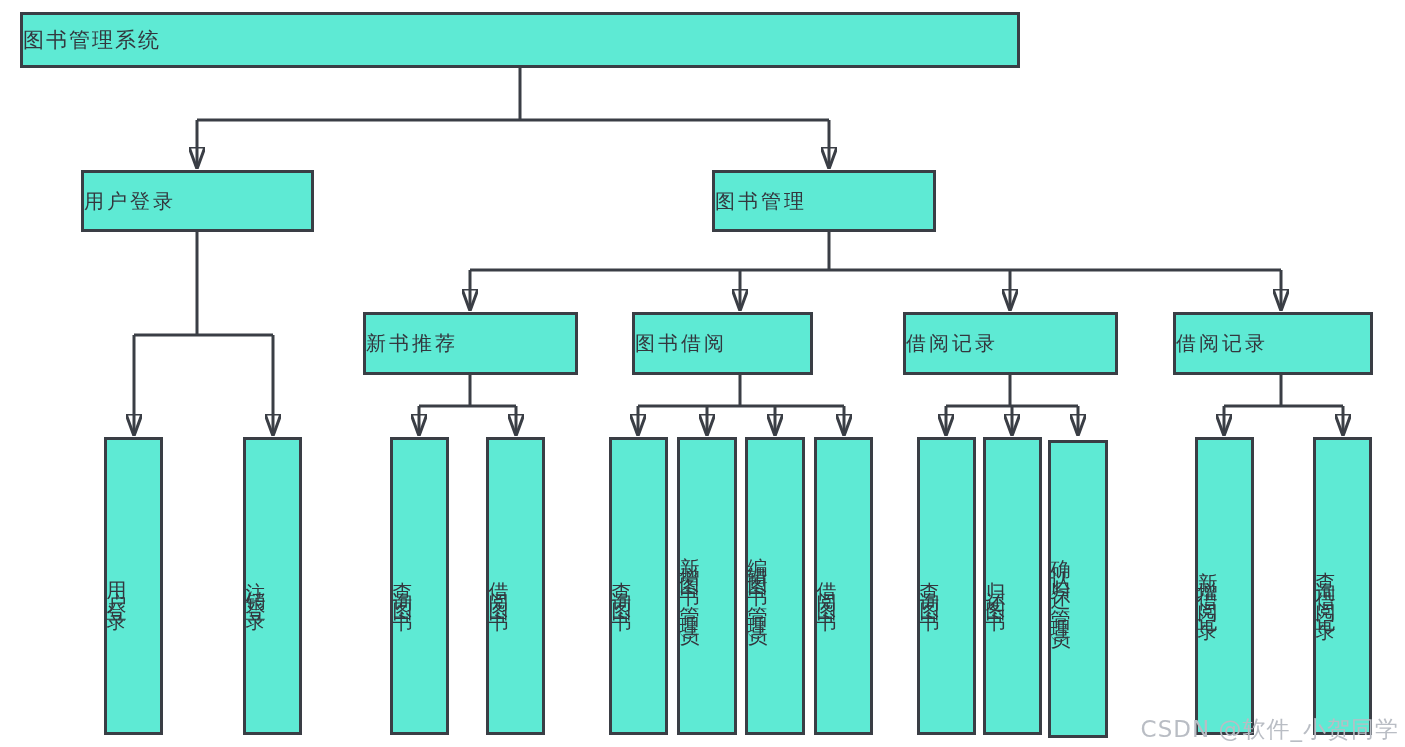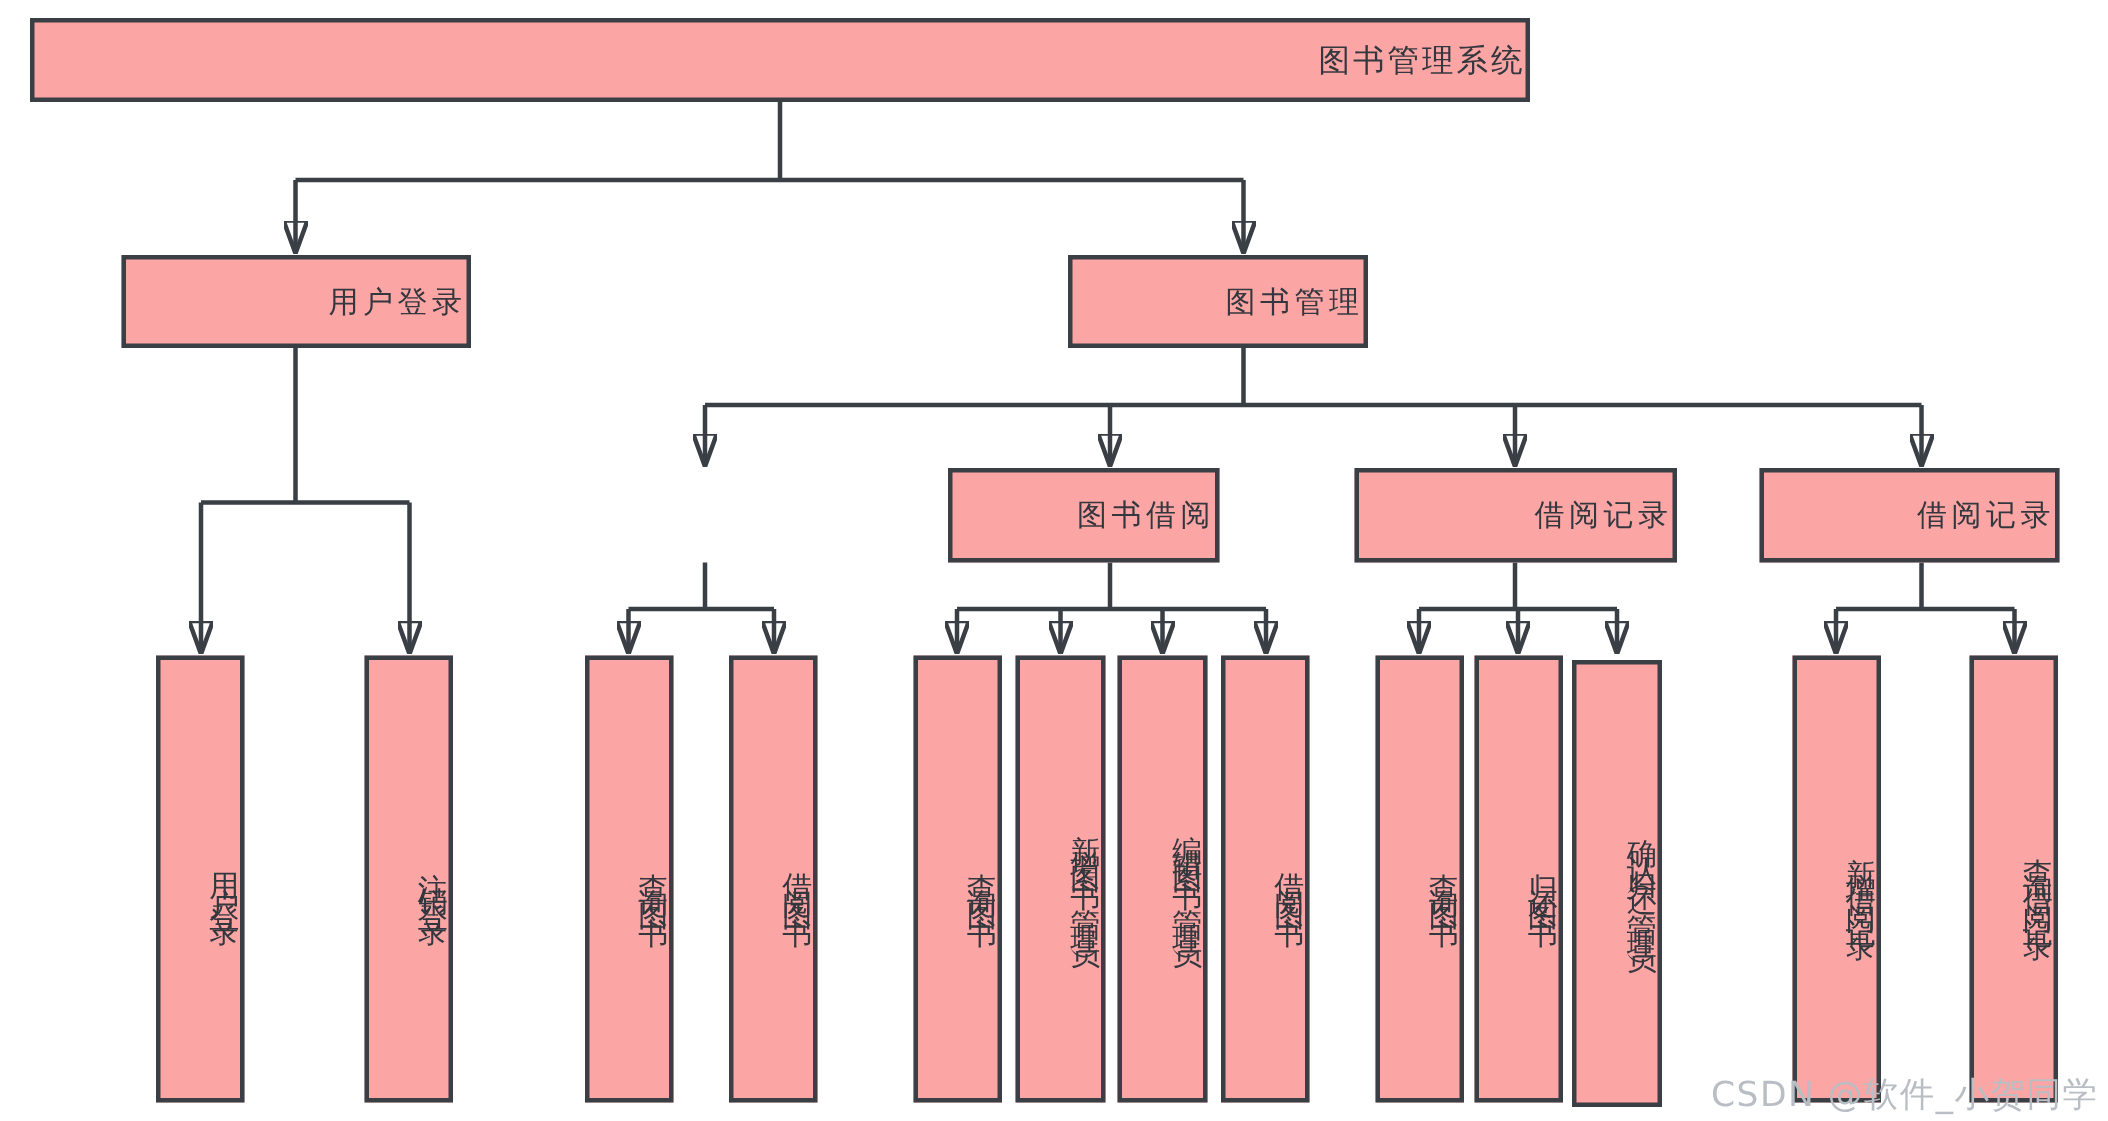--- a/index.html
+++ b/index.html
@@ -11,8 +11,8 @@
   .stage svg path{stroke:#3a3e45;stroke-width:3;fill:none;}
   .stage svg path.arrow{marker-end:url(#ah);}
   .box{
-    position:absolute;box-sizing:border-box;border:3px solid #3a3e45;background:#fca5a5;
-    display:flex;align-items:center;justify-content:flex-end;z-index:2;
+    position:absolute;box-sizing:border-box;border:3px solid #3a3e45;background:#5eead4;
+    display:flex;align-items:center;justify-content:flex-start;z-index:2;
   }
   .box.h span{font-size:20px;letter-spacing:3px;white-space:nowrap;}
   .box.root span{font-size:21px;letter-spacing:2px;}

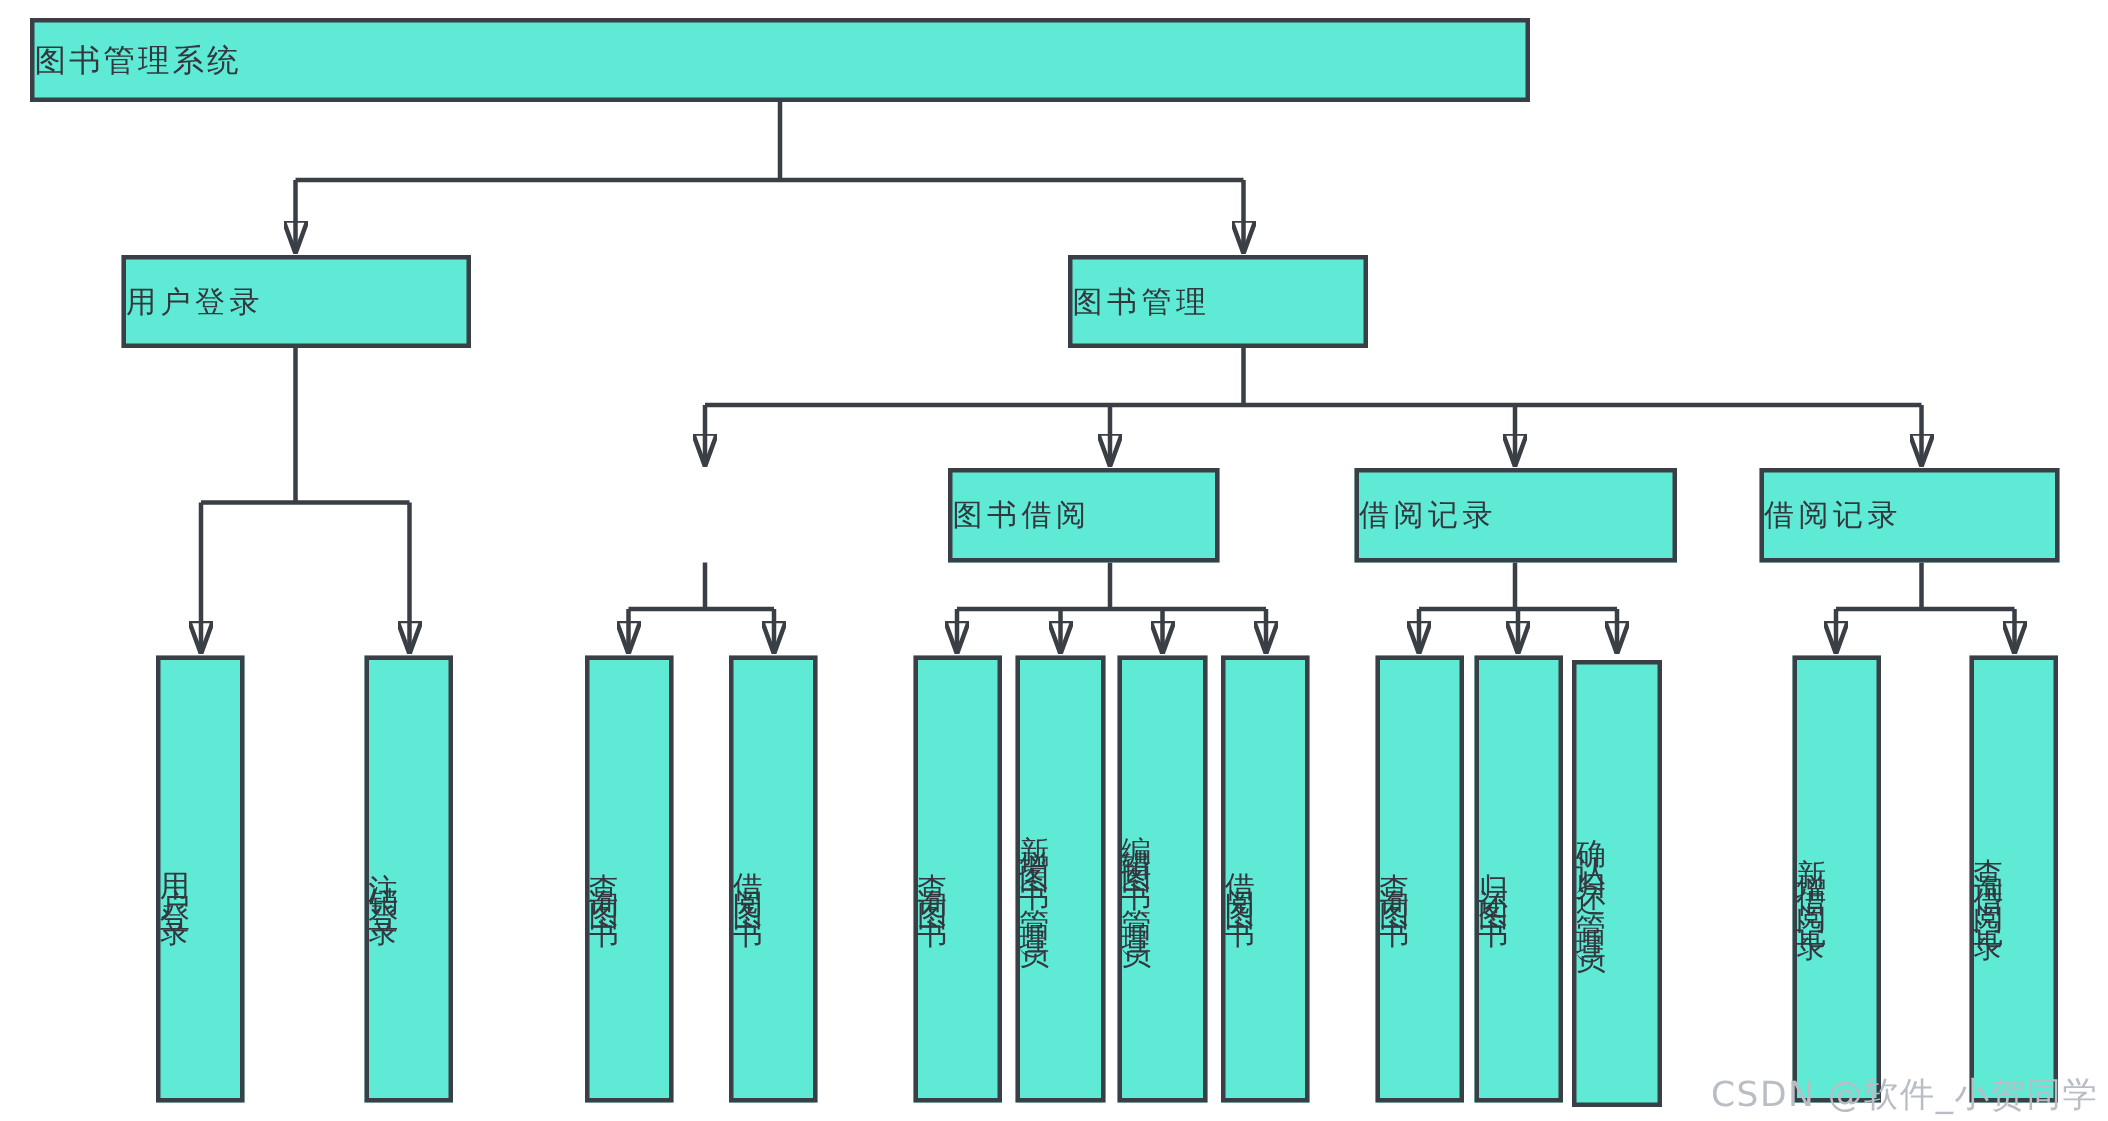--- a/index.html
+++ b/index.html
@@ -73,7 +73,7 @@
   <div class="box h" style="left:81px;top:170px;width:233px;height:62px">
     <span>用户登录</span>
   </div>
-  <div class="box h" style="left:712px;top:170px;width:200px;height:62px">
+  <div class="box h" style="left:712px;top:170px;width:224px;height:62px">
     <span>图书管理</span>
   </div>
 

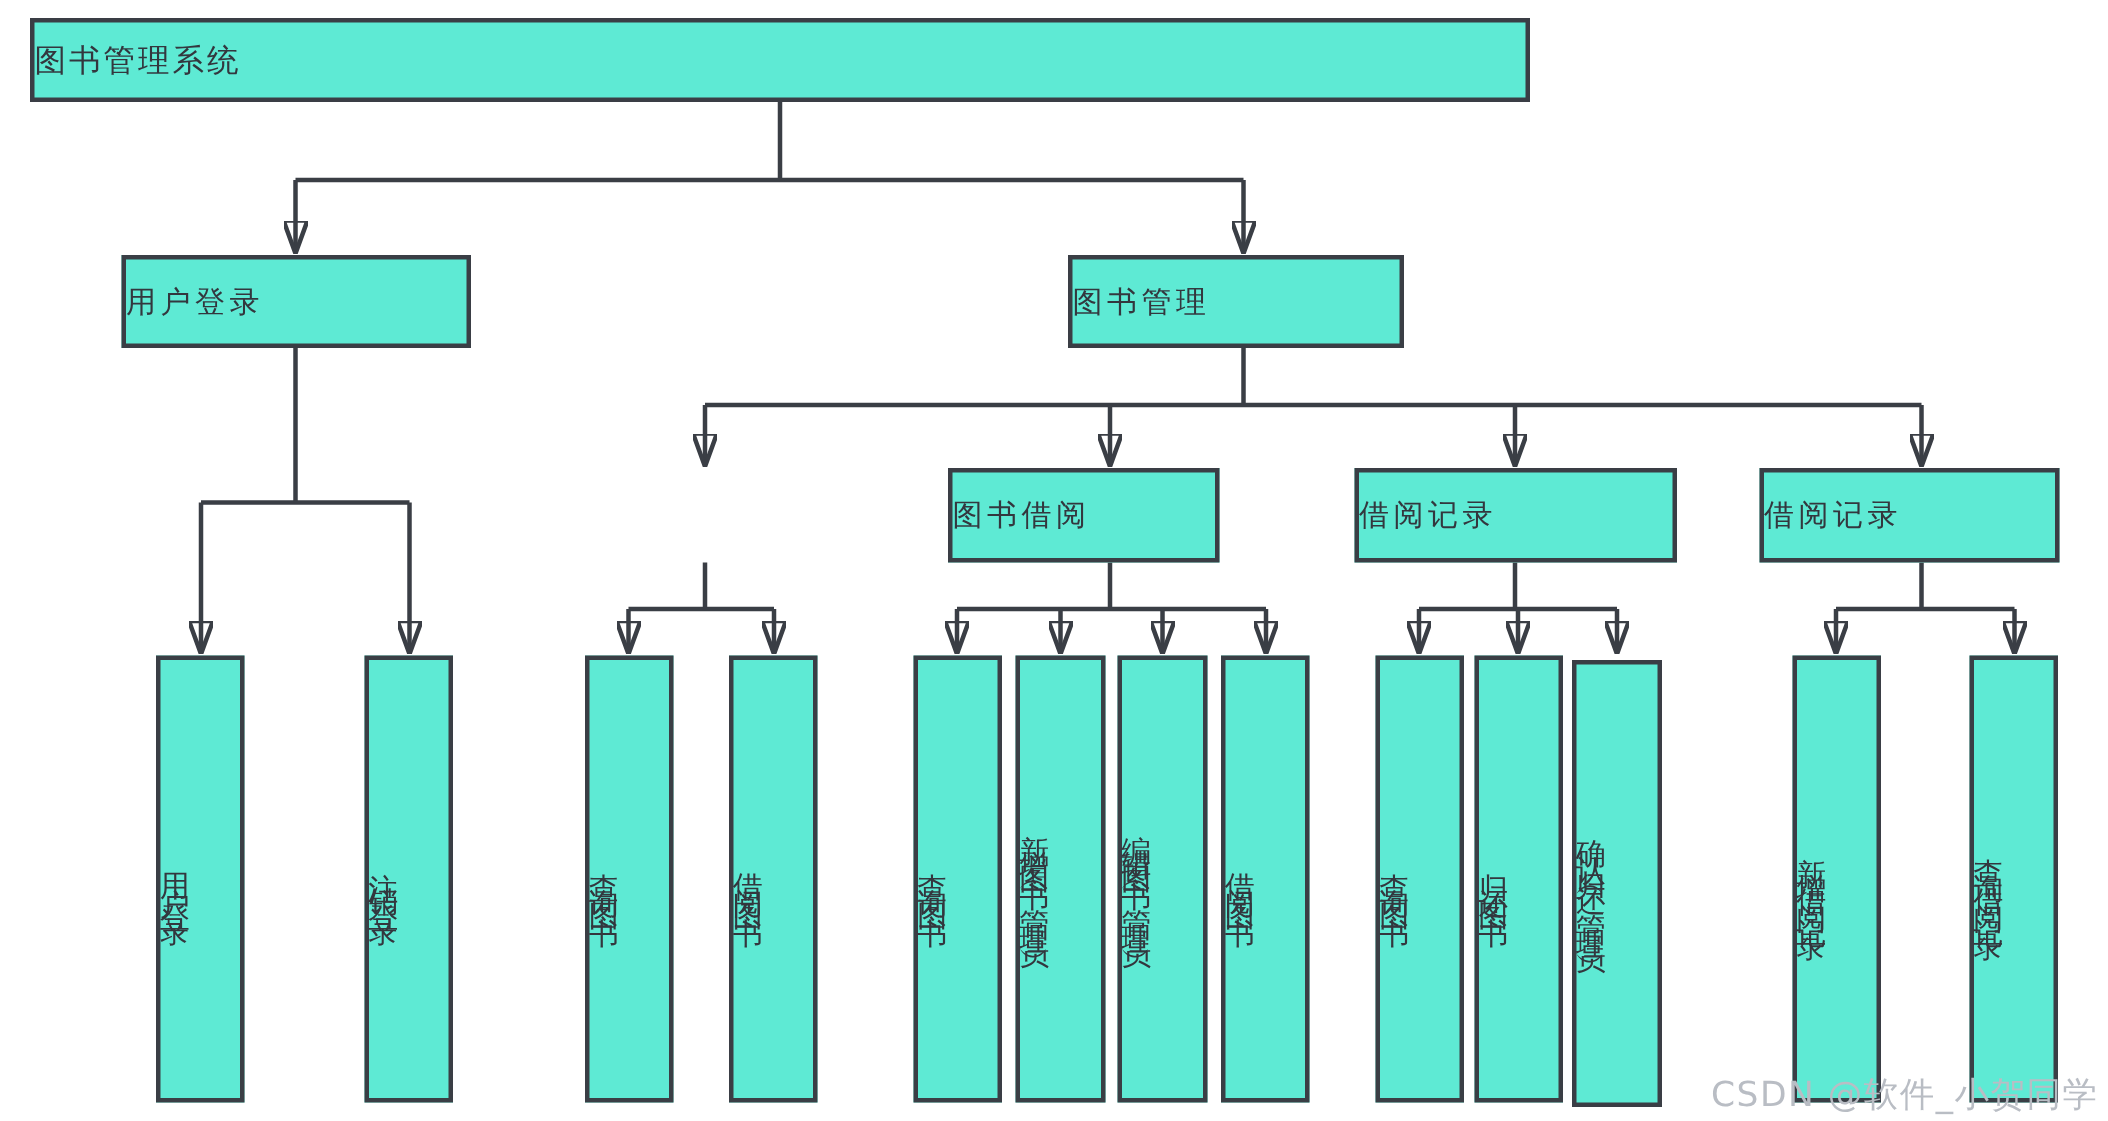--- a/index.html
+++ b/index.html
@@ -77,6 +77,9 @@
     <span>图书管理</span>
   </div>
 
+  <div class="box h" style="left:363px;top:312px;width:215px;height:63px">
+    <span>新书推荐</span>
+  </div>
   <div class="box h" style="left:632px;top:312px;width:181px;height:63px">
     <span>图书借阅</span>
   </div>

